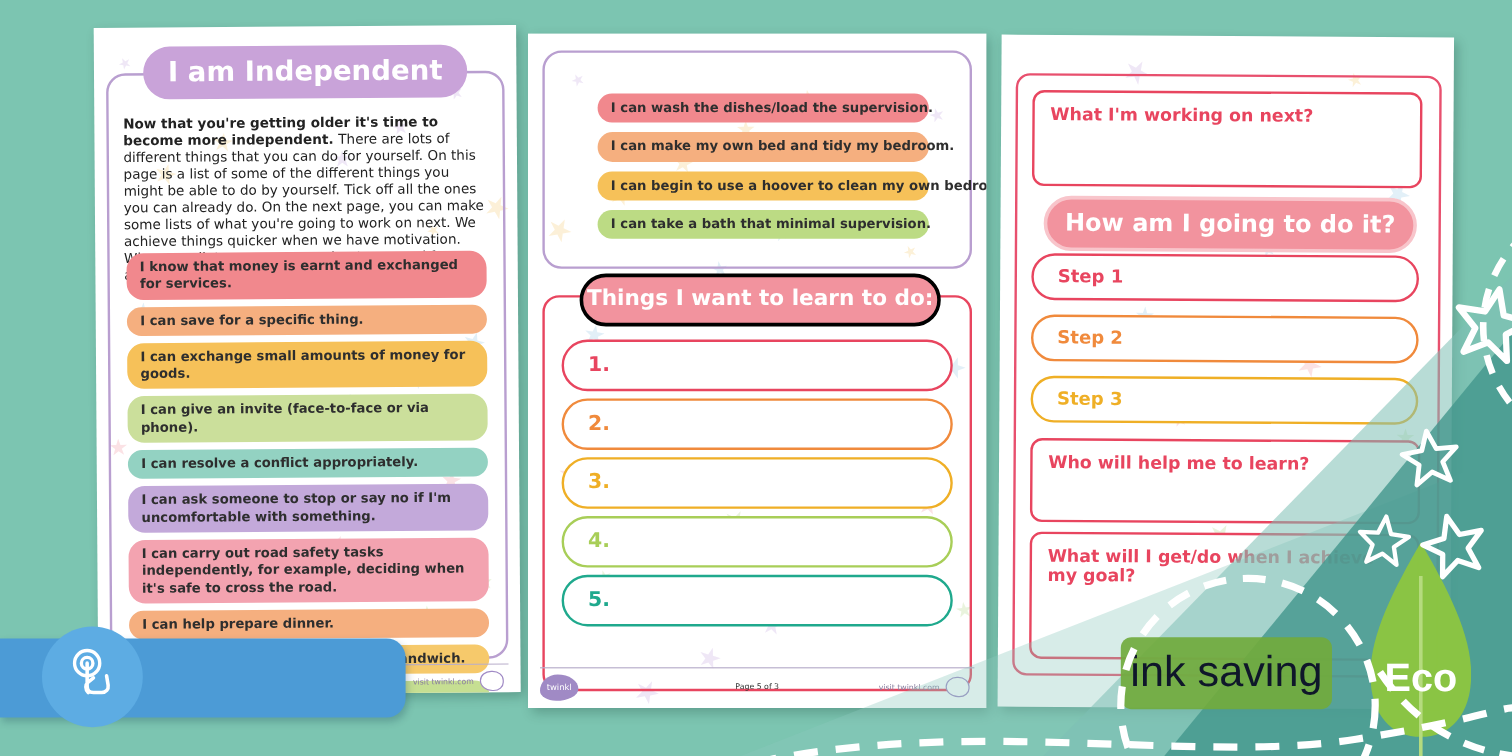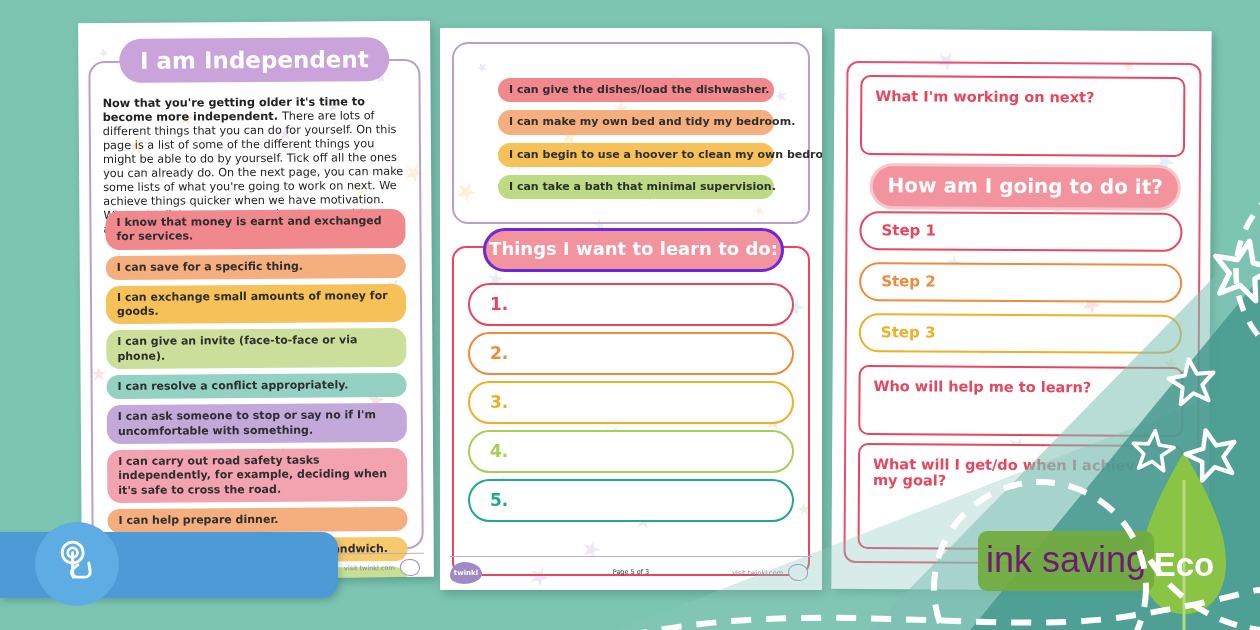--- a/index.html
+++ b/index.html
@@ -157,7 +157,7 @@
       </div>
     <div class="abs p2-box1"></div>
     <div class="abs p2-pills">
-      <div class="pill" style="background-color: rgb(241, 136, 141);">I can give the dishes/load the dishwasher.</div>
+      <div class="pill" style="background-color: rgb(241, 136, 141);">I can wash the dishes/load the supervision.</div>
       <div class="pill" style="background-color: rgb(245, 175, 127);">I can make my own bed and tidy my bedroom.</div>
       <div class="pill" style="background-color: rgb(246, 193, 89);">I can begin to use a hoover to clean my own bedroom.</div>
       <div class="pill" style="background-color: rgb(188, 219, 132);">I can take a bath that minimal supervision.</div>

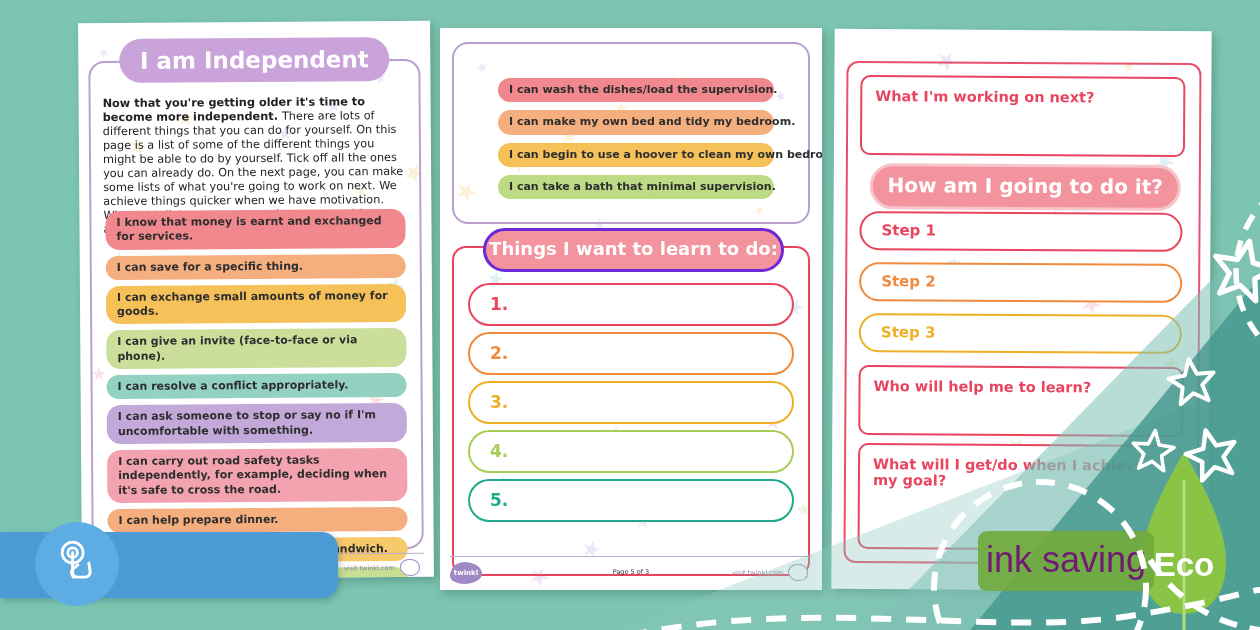--- a/index.html
+++ b/index.html
@@ -26,7 +26,7 @@
   .p2-box1{left:12px;top:14px;width:354px;height:178px;border:2px solid #B99FD0;border-radius:16px;}
   .p2-pills{left:58px;top:50px;width:276px;}
   .p2-pills .pill{margin-bottom:8px;white-space:nowrap;}
-  .p2-badge{left:43px;top:200px;width:295px;height:38px;background:#F2939E;border:3px solid #6d28d9;
+  .p2-badge{left:43px;top:200px;width:295px;height:38px;background:#F2939E;border:3px solid #000000;
             border-radius:24px;color:#fff;font-weight:bold;font-size:18px;line-height:36px;text-align:center;z-index:3;}
   .p2-box2{left:12px;top:218px;width:354px;height:326px;border:2.5px solid #E8455F;border-radius:14px;}
   .num-col{left:28px;top:255px;width:326px;z-index:3;}

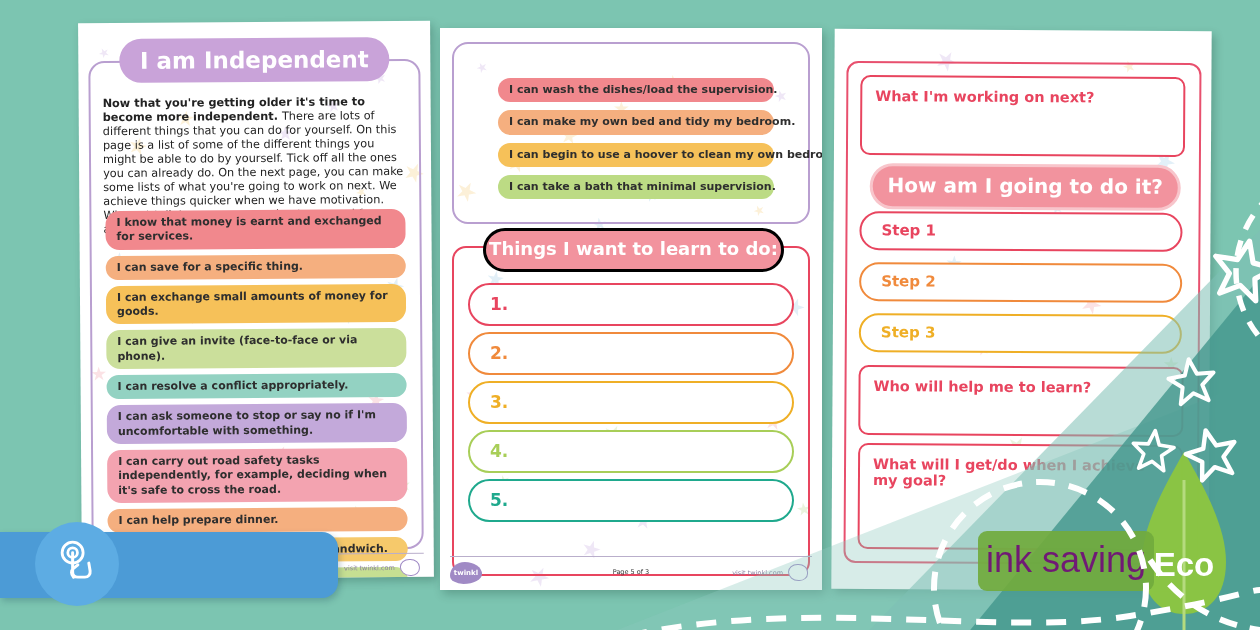--- a/index.html
+++ b/index.html
@@ -35,7 +35,7 @@
   .wfooter-line{left:10px;right:10px;border-top:1.5px solid #B9AECB;height:0;}
   .wfooter-text{font-size:6.5px;color:#8a7fa0;}
   .brand-blob{width:32px;height:22px;background:#A08AC5;border-radius:46% 54% 58% 42% / 62% 55% 45% 38%;
-              color:#fff;font-size:7px;font-weight:bold;text-align:center;line-height:22px;}
+              color:#fff;font-size:7px;font-weight:normal;text-align:center;line-height:22px;}
   .q-badge{width:18px;height:15px;border:1px solid #A08AC5;border-radius:50% 50% 45% 55%;background:#fff;}
   
   .p3-outer{left:12px;top:32px;width:351px;height:498px;border:2.5px solid #E8506E;border-radius:12px;}

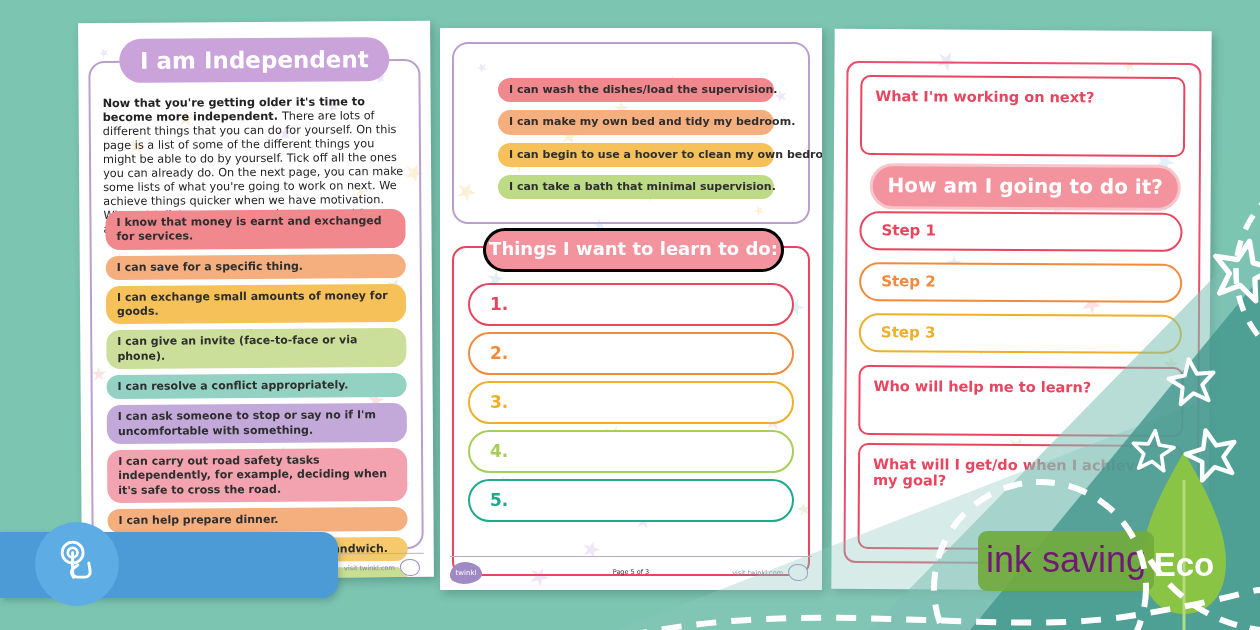--- a/index.html
+++ b/index.html
@@ -51,8 +51,8 @@
   #ov2{background:rgba(126,192,180,.55);clip-path:polygon(69% 100%,100% 36.5%,100% 100%);z-index:5;}
   #ov3{background:rgba(66,150,140,.8);clip-path:polygon(77% 100%,100% 44%,100% 100%);z-index:5;}
   #ink-badge{position:absolute;left:934px;top:531px;width:176px;height:60px;border-radius:9px;
-             background:rgba(113,170,61,.92);z-index:6;color:#701a75;text-align:center;
-             font-family:"Liberation Sans",sans-serif;font-size:36px;font-weight:500;line-height:58px;margin-left:44px;}
+             background:rgba(113,170,61,.92);z-index:6;color:#0f172a;text-align:center;
+             font-family:"Liberation Sans",sans-serif;font-size:36px;font-weight:500;line-height:58px;}
   #eco-leaf{position:absolute;left:1142px;top:450px;z-index:6;}
   #eco-text{position:absolute;left:1148px;top:546px;width:72px;text-align:center;z-index:7;
             color:#fff;font-family:"Liberation Sans",sans-serif;font-size:33px;font-weight:bold;}

